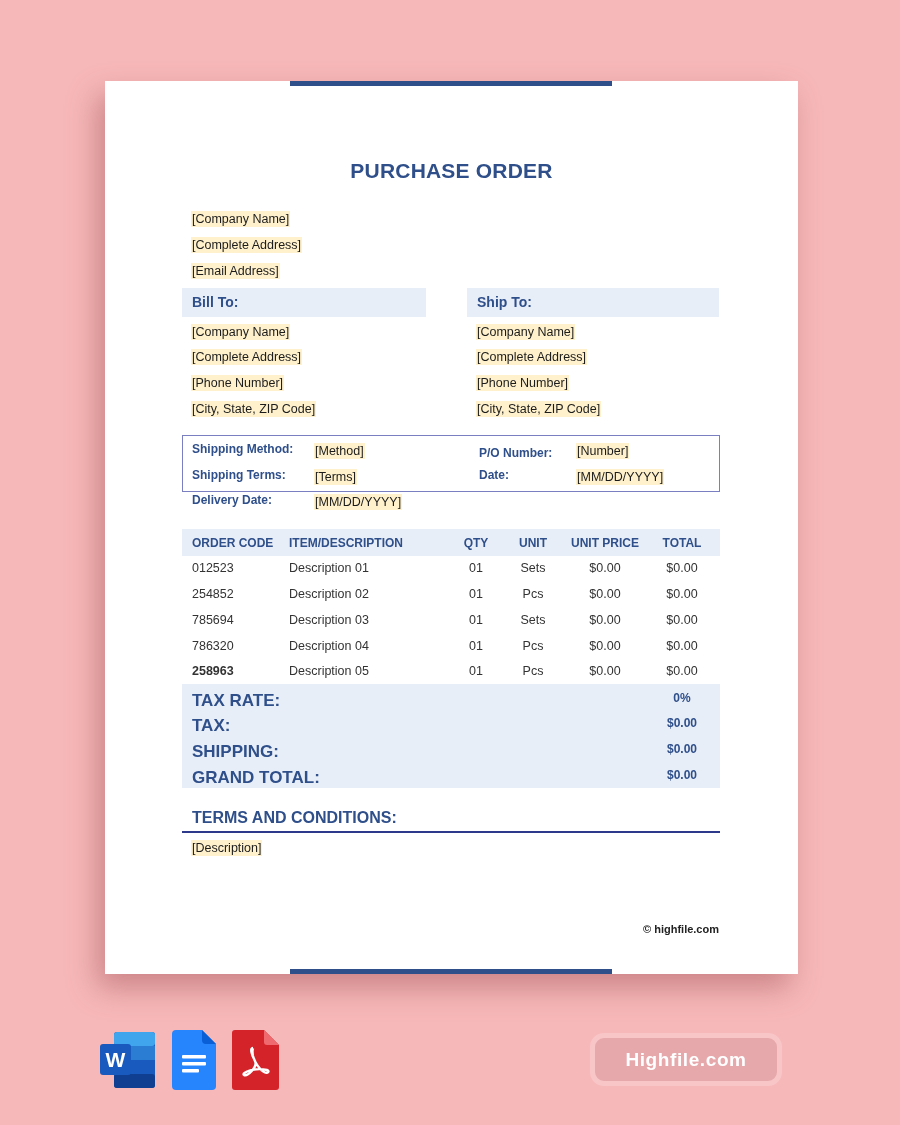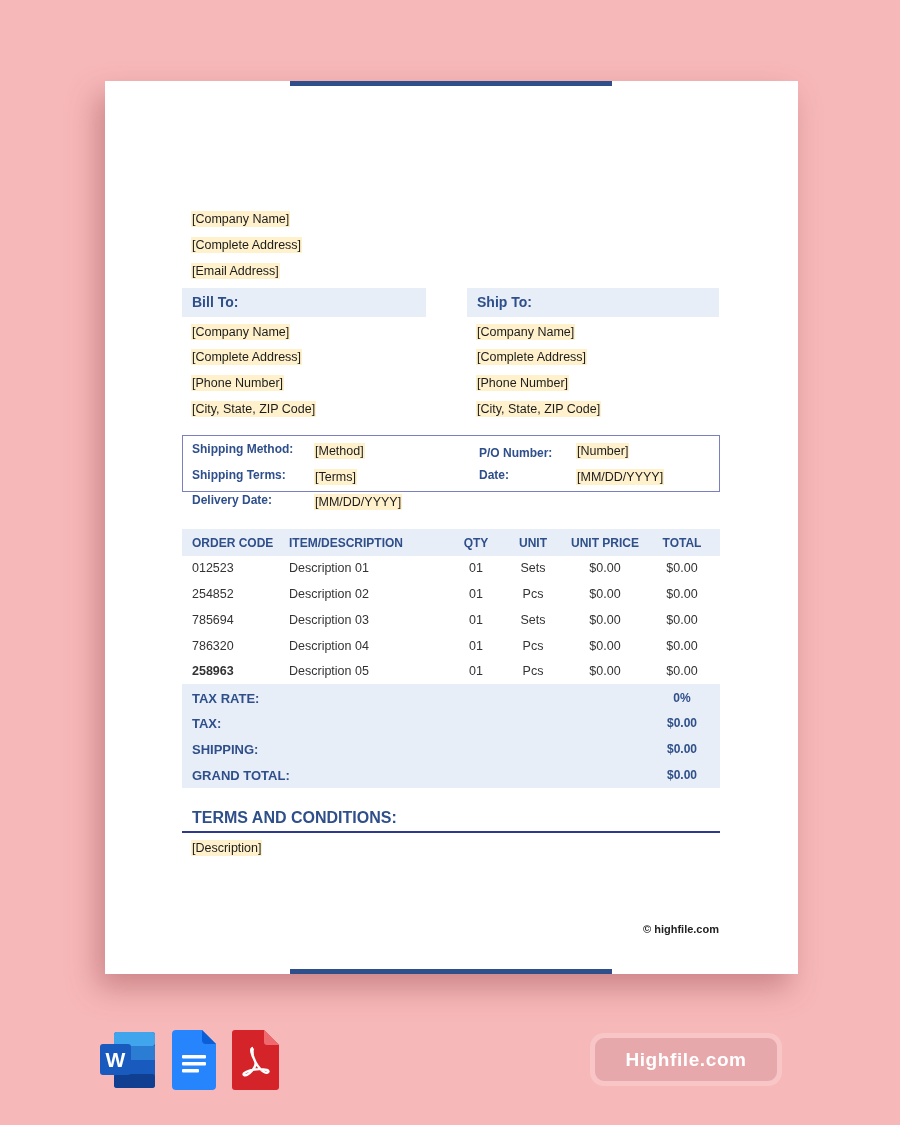--- a/index.html
+++ b/index.html
@@ -159,6 +159,7 @@
 <div class="doc">
   <div class="accent-bar accent-top"></div>
 
+  <div class="title">PURCHASE ORDER</div>
 
   <div class="line" style="left:86px; top:128px;"><span class="hl">[Company Name]</span></div>
   <div class="line" style="left:86px; top:154px;"><span class="hl">[Complete Address]</span></div>

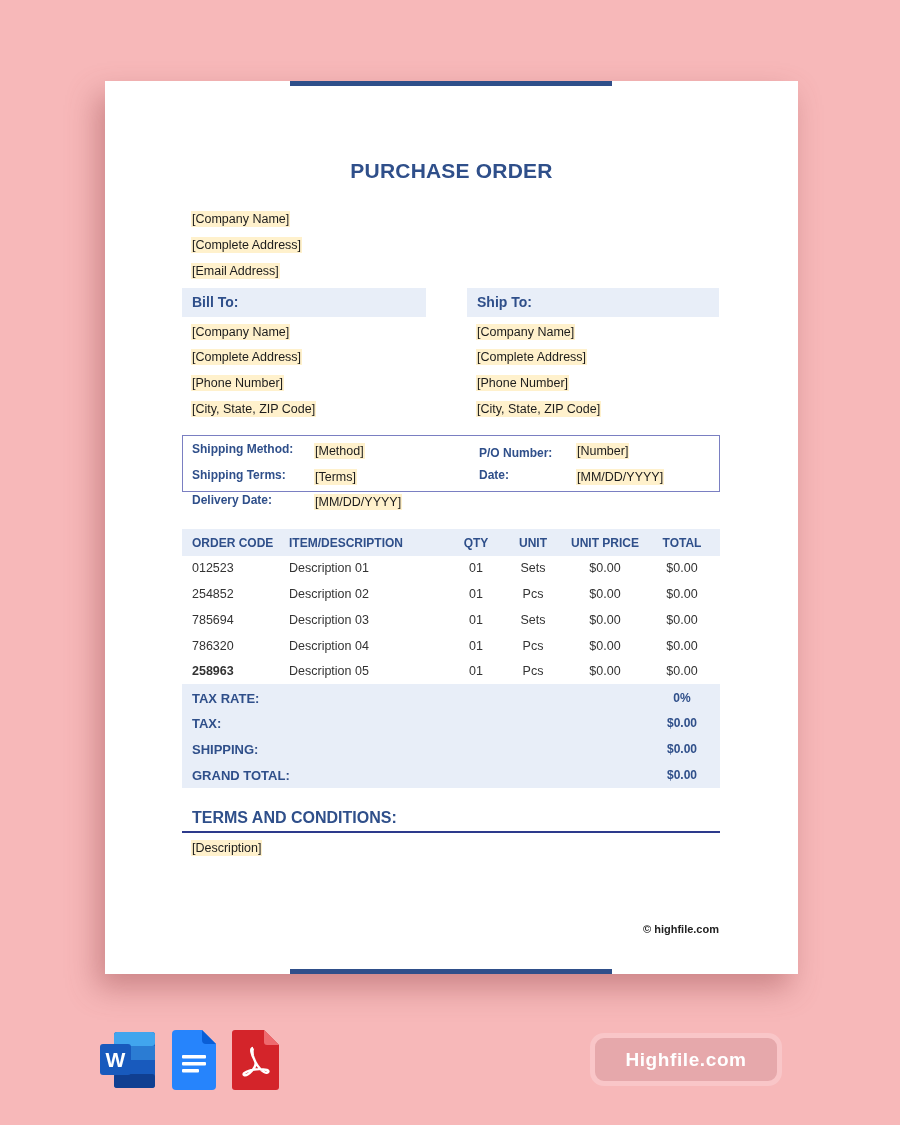--- a/index.html
+++ b/index.html
@@ -104,7 +104,7 @@
     }
     .tot-label {
       position: absolute; left: 10px;
-      font-size: 13px; font-weight: bold;
+      font-size: 17px; font-weight: bold;
       color: #2f4f8a;
     }
     .tot-val {

